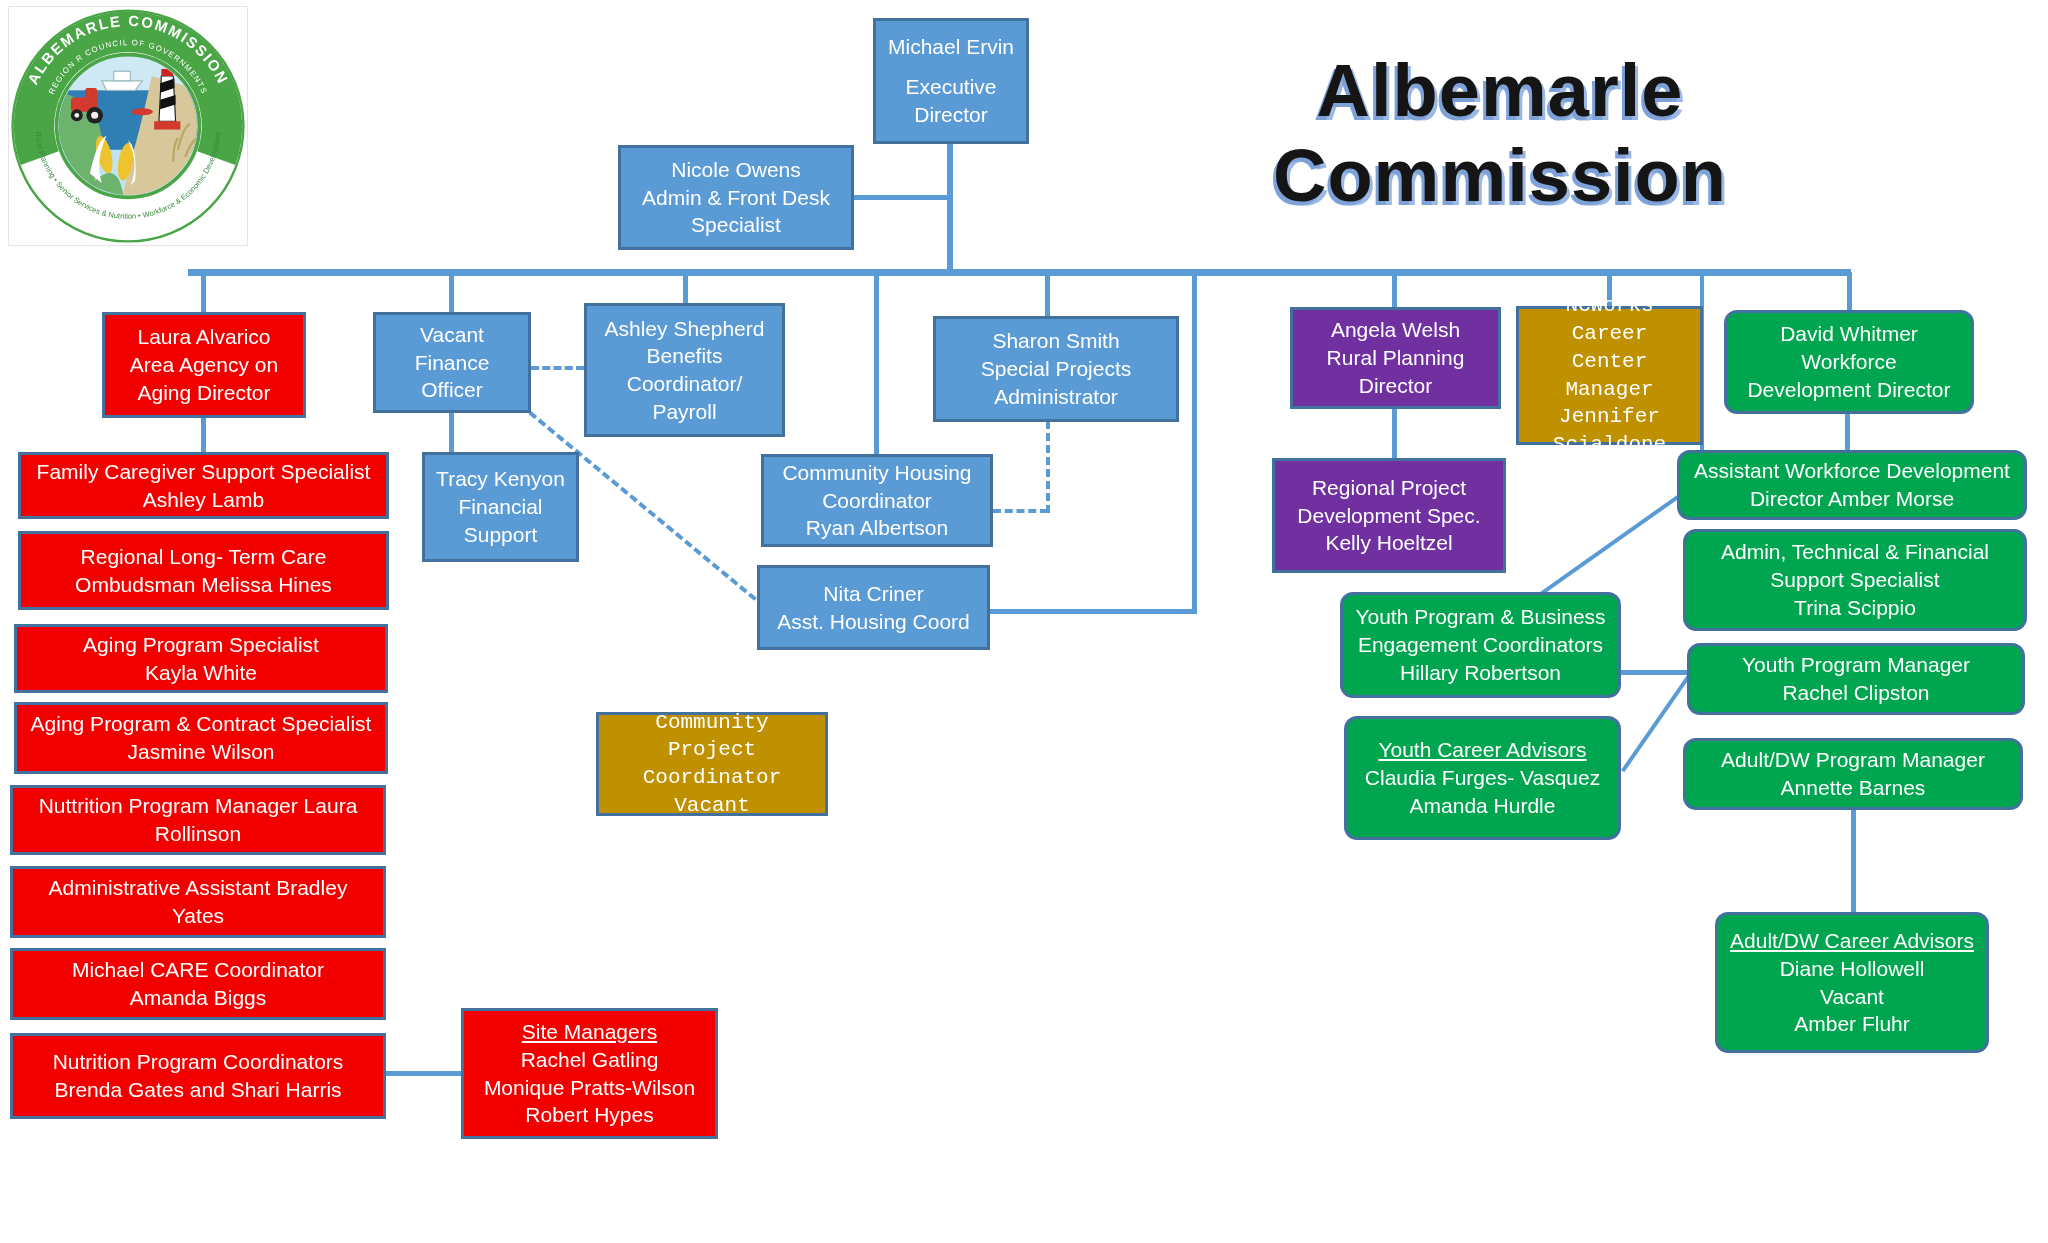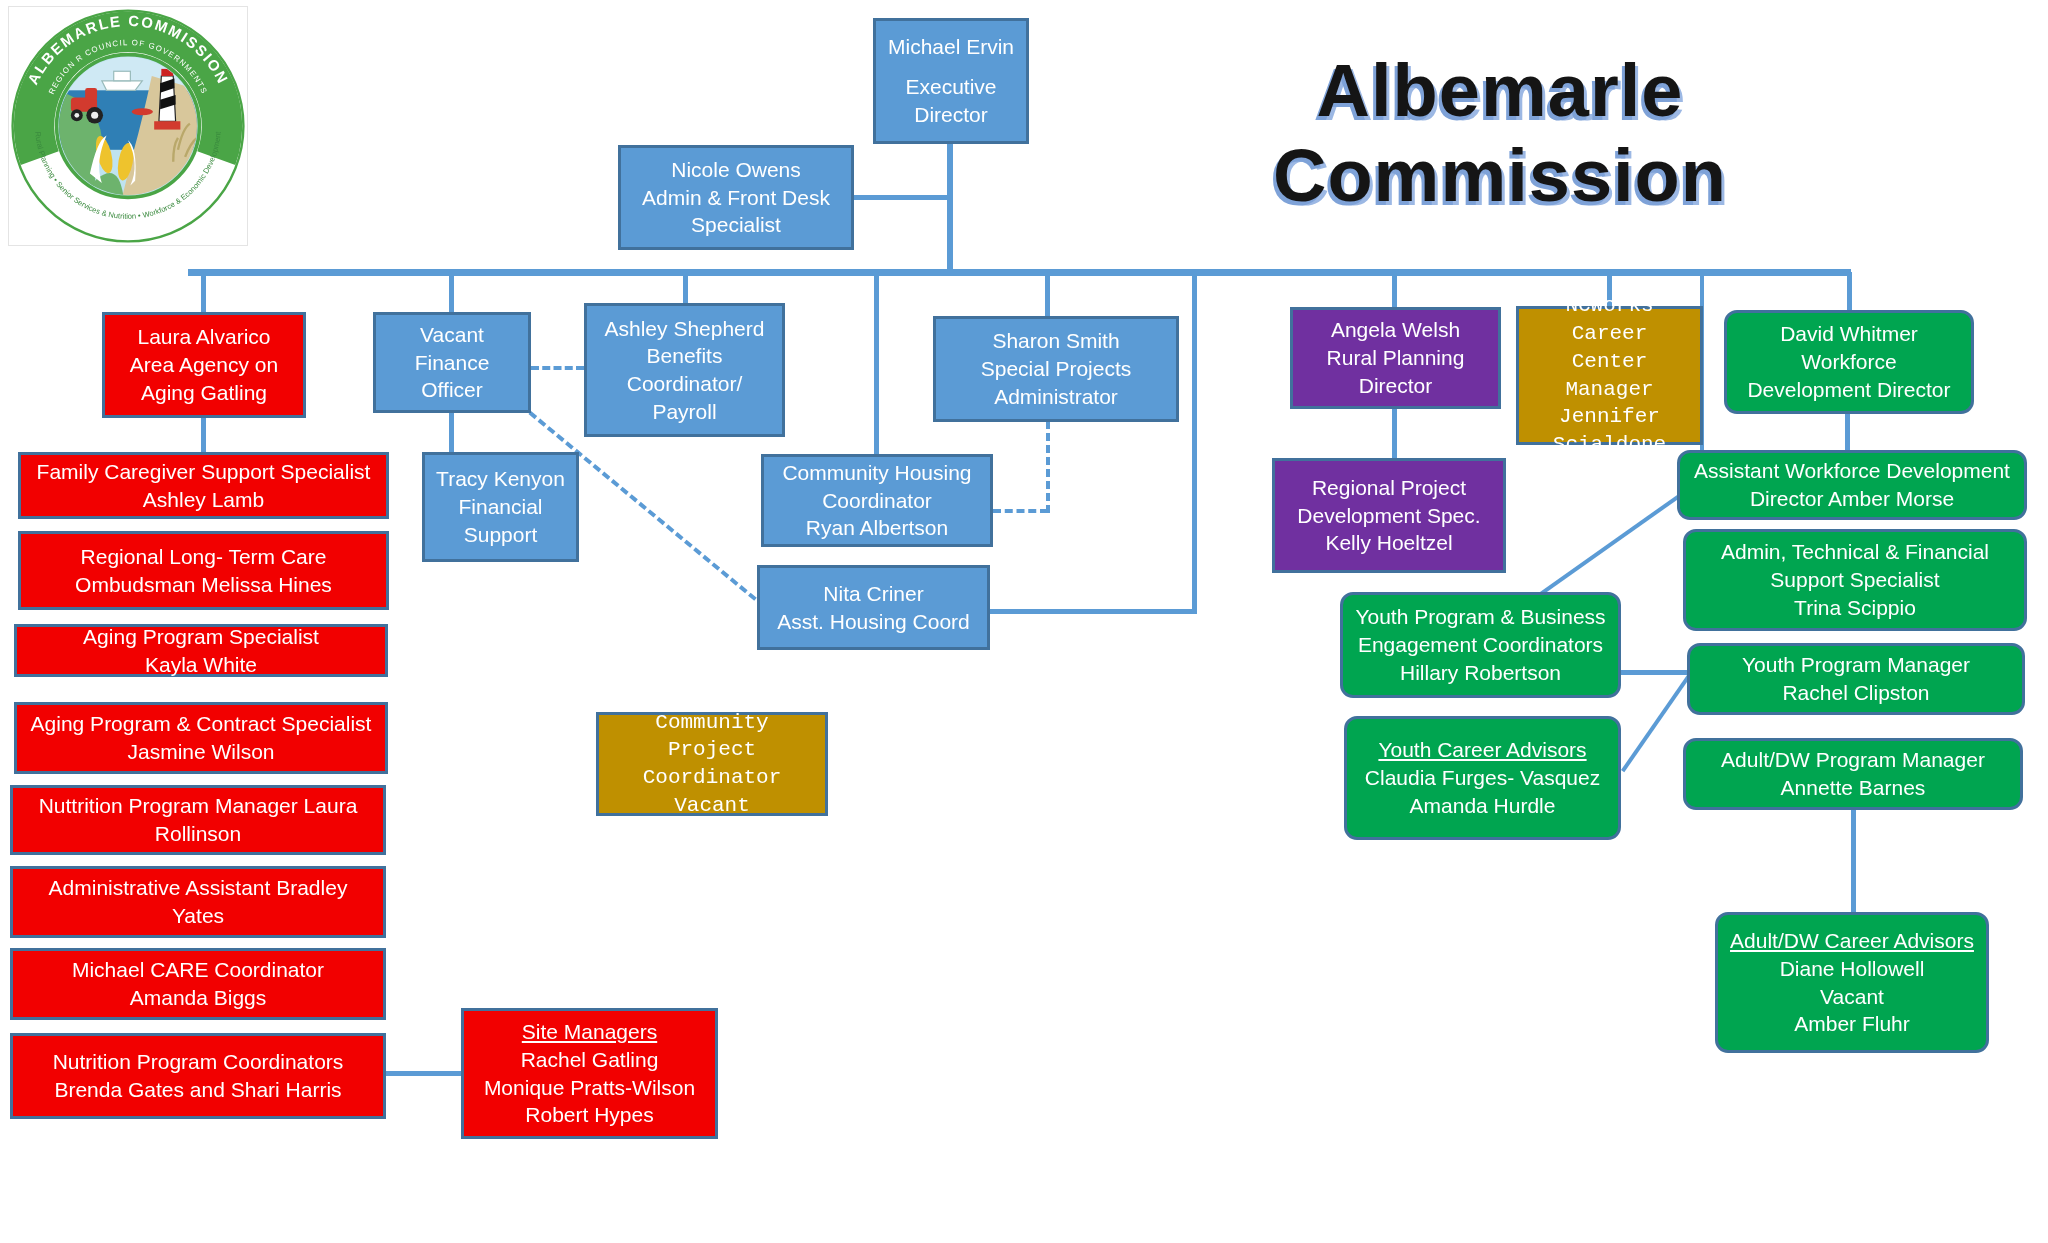--- a/index.html
+++ b/index.html
@@ -139,7 +139,7 @@
   <div class="box red" style="left:102px;top:312px;width:204px;height:106px">
     <span>Laura Alvarico</span>
     <span>Area Agency on</span>
-    <span>Aging Gatling</span>
+    <span>Aging Director</span>
   </div>
 
   <div class="box blue" style="left:373px;top:312px;width:158px;height:101px">

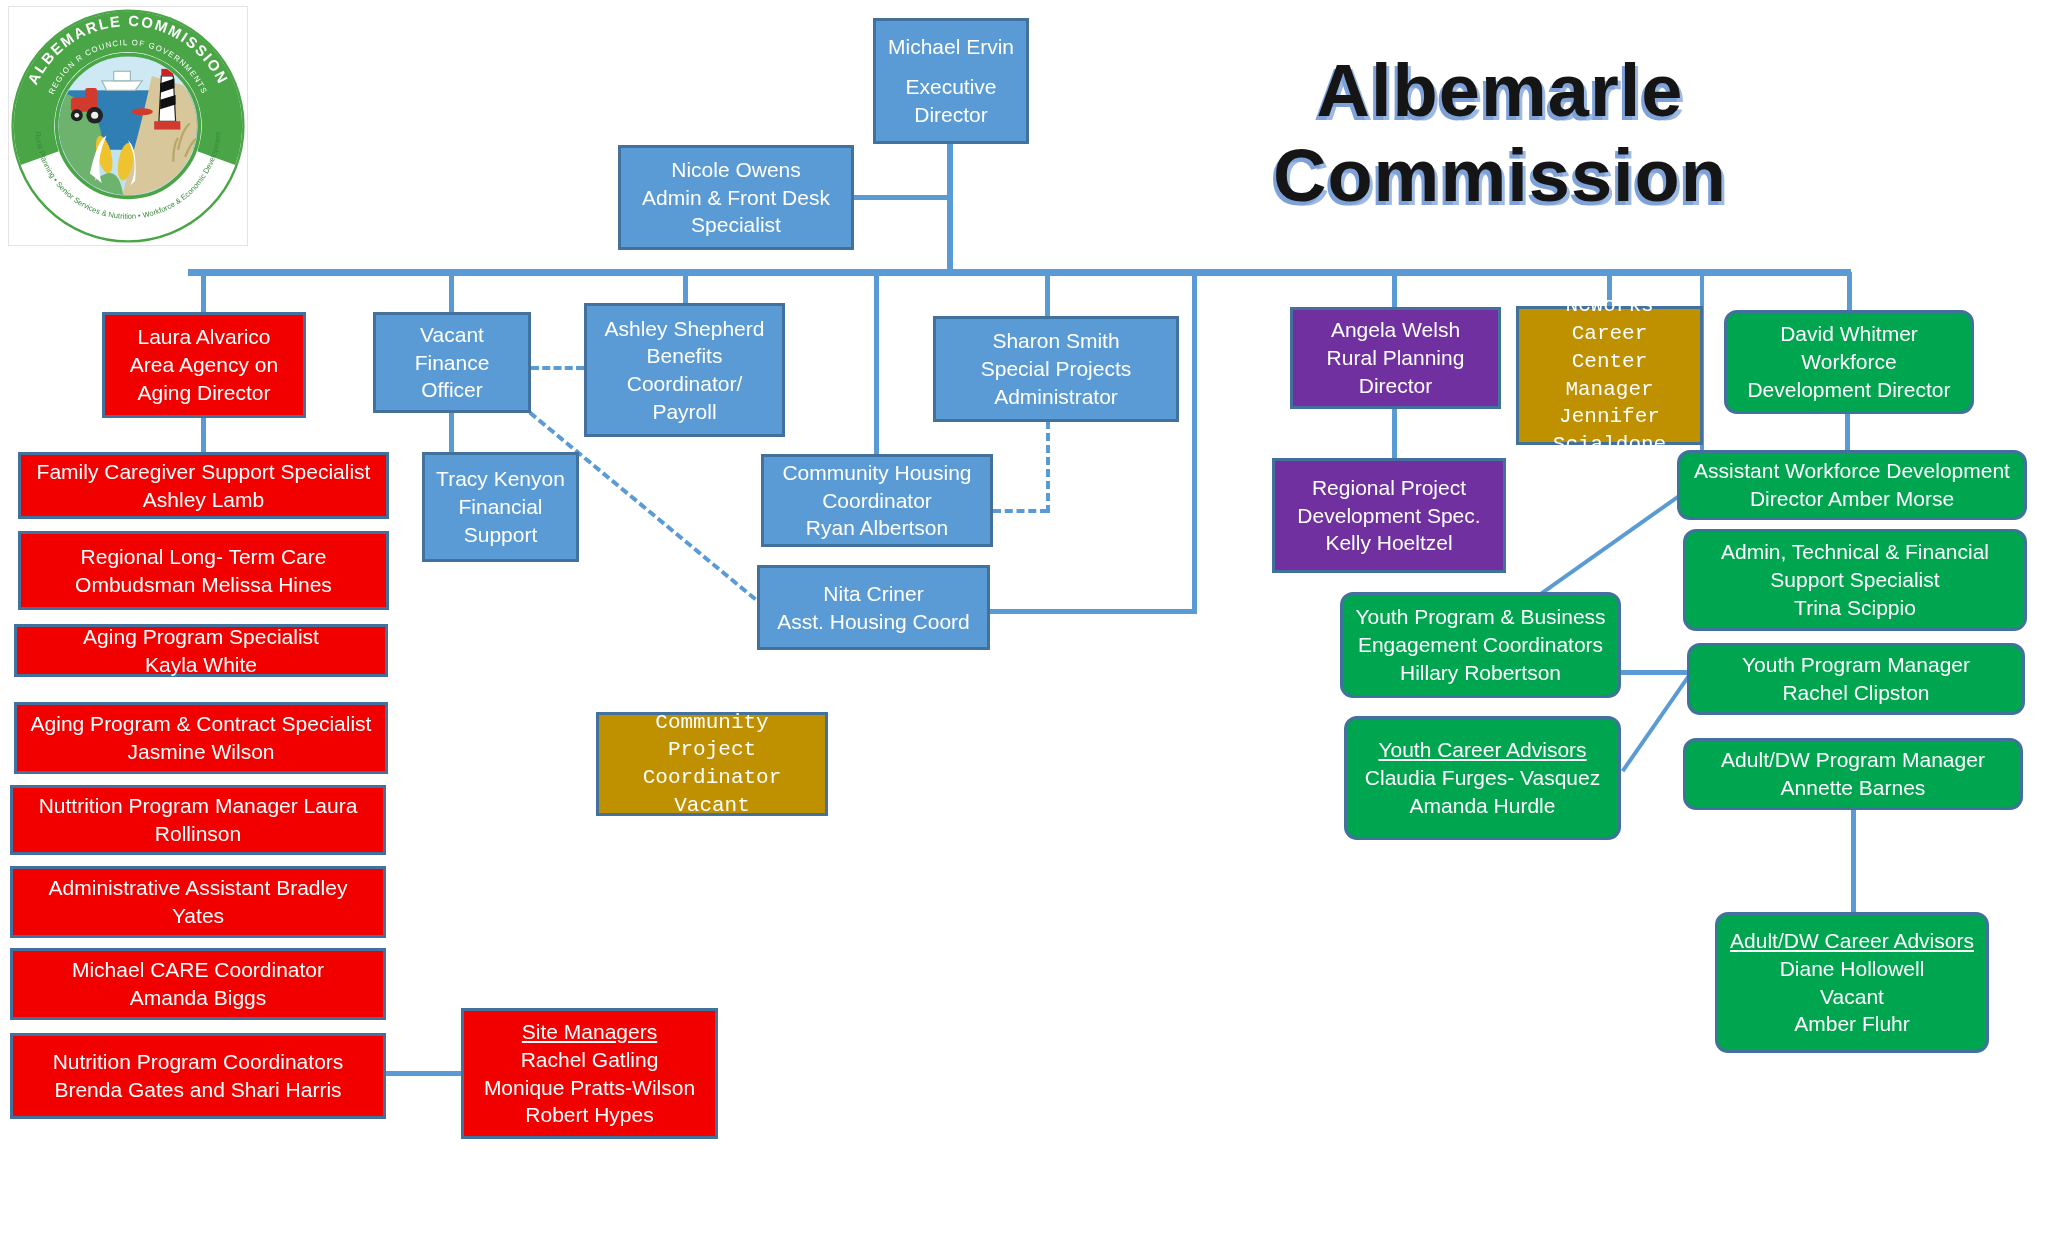--- a/index.html
+++ b/index.html
@@ -224,7 +224,7 @@
     <span>Trina Scippio</span>
   </div>
 
-  <div class="box red" style="left:14px;top:624px;width:374px;height:53px">
+  <div class="box red" style="left:14px;top:624px;width:374px;height:69px">
     <span>Aging Program Specialist</span>
     <span>Kayla White</span>
   </div>

